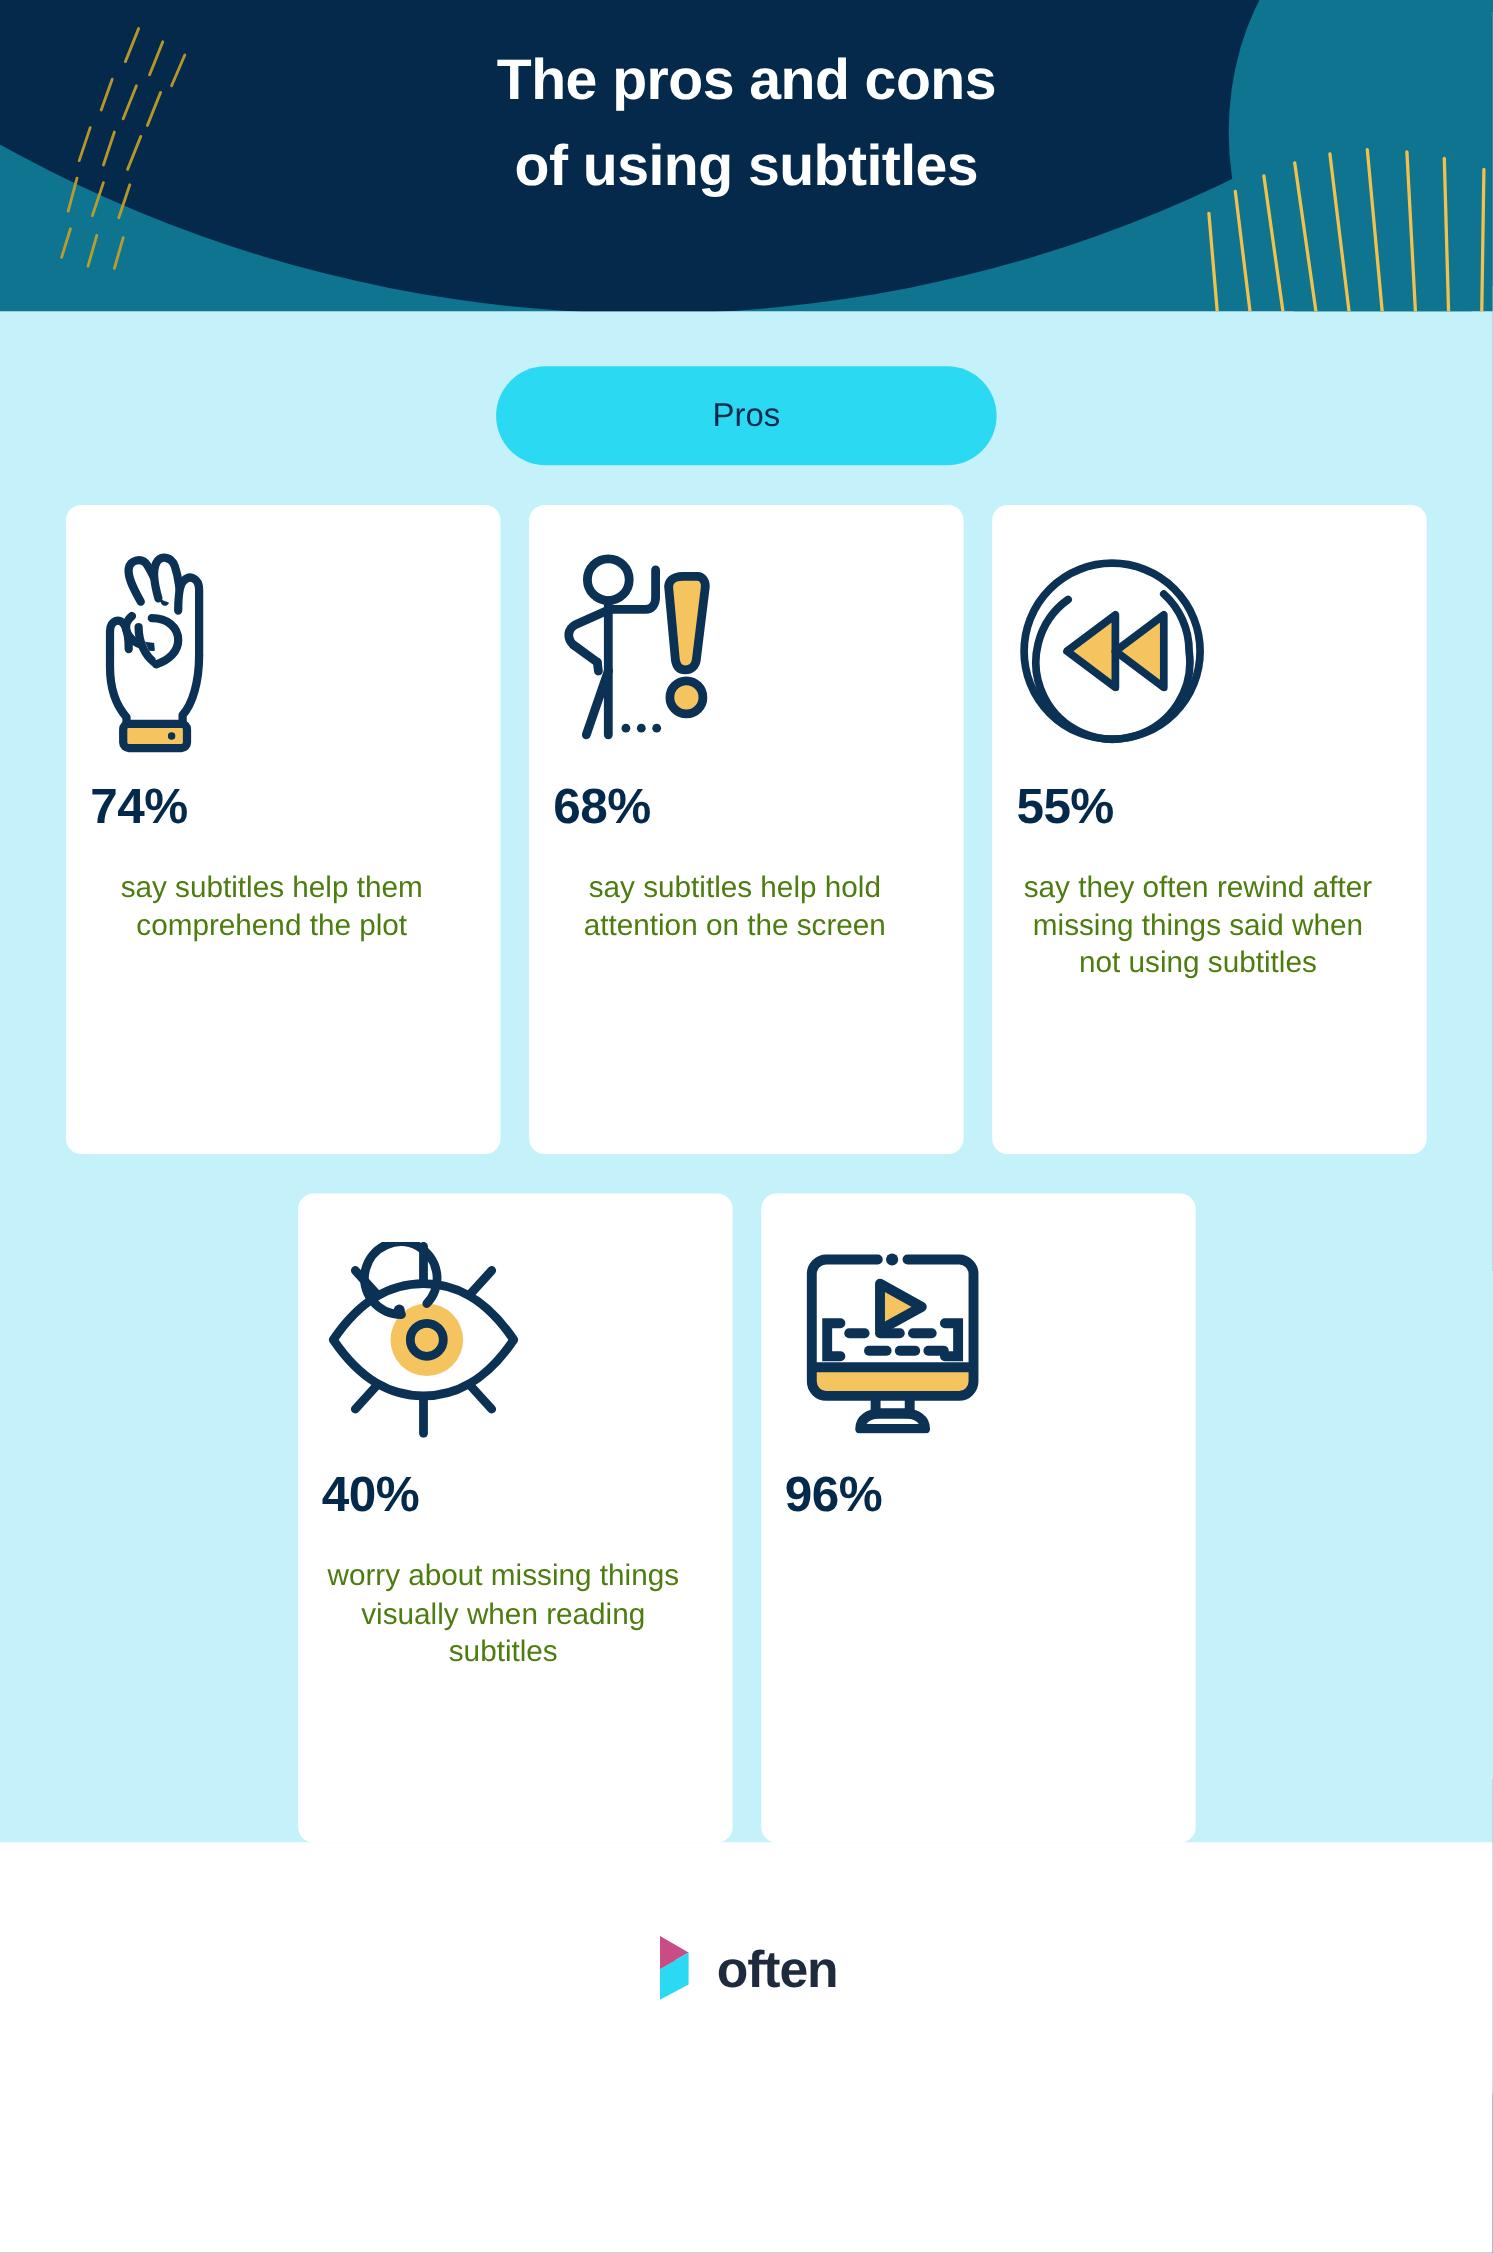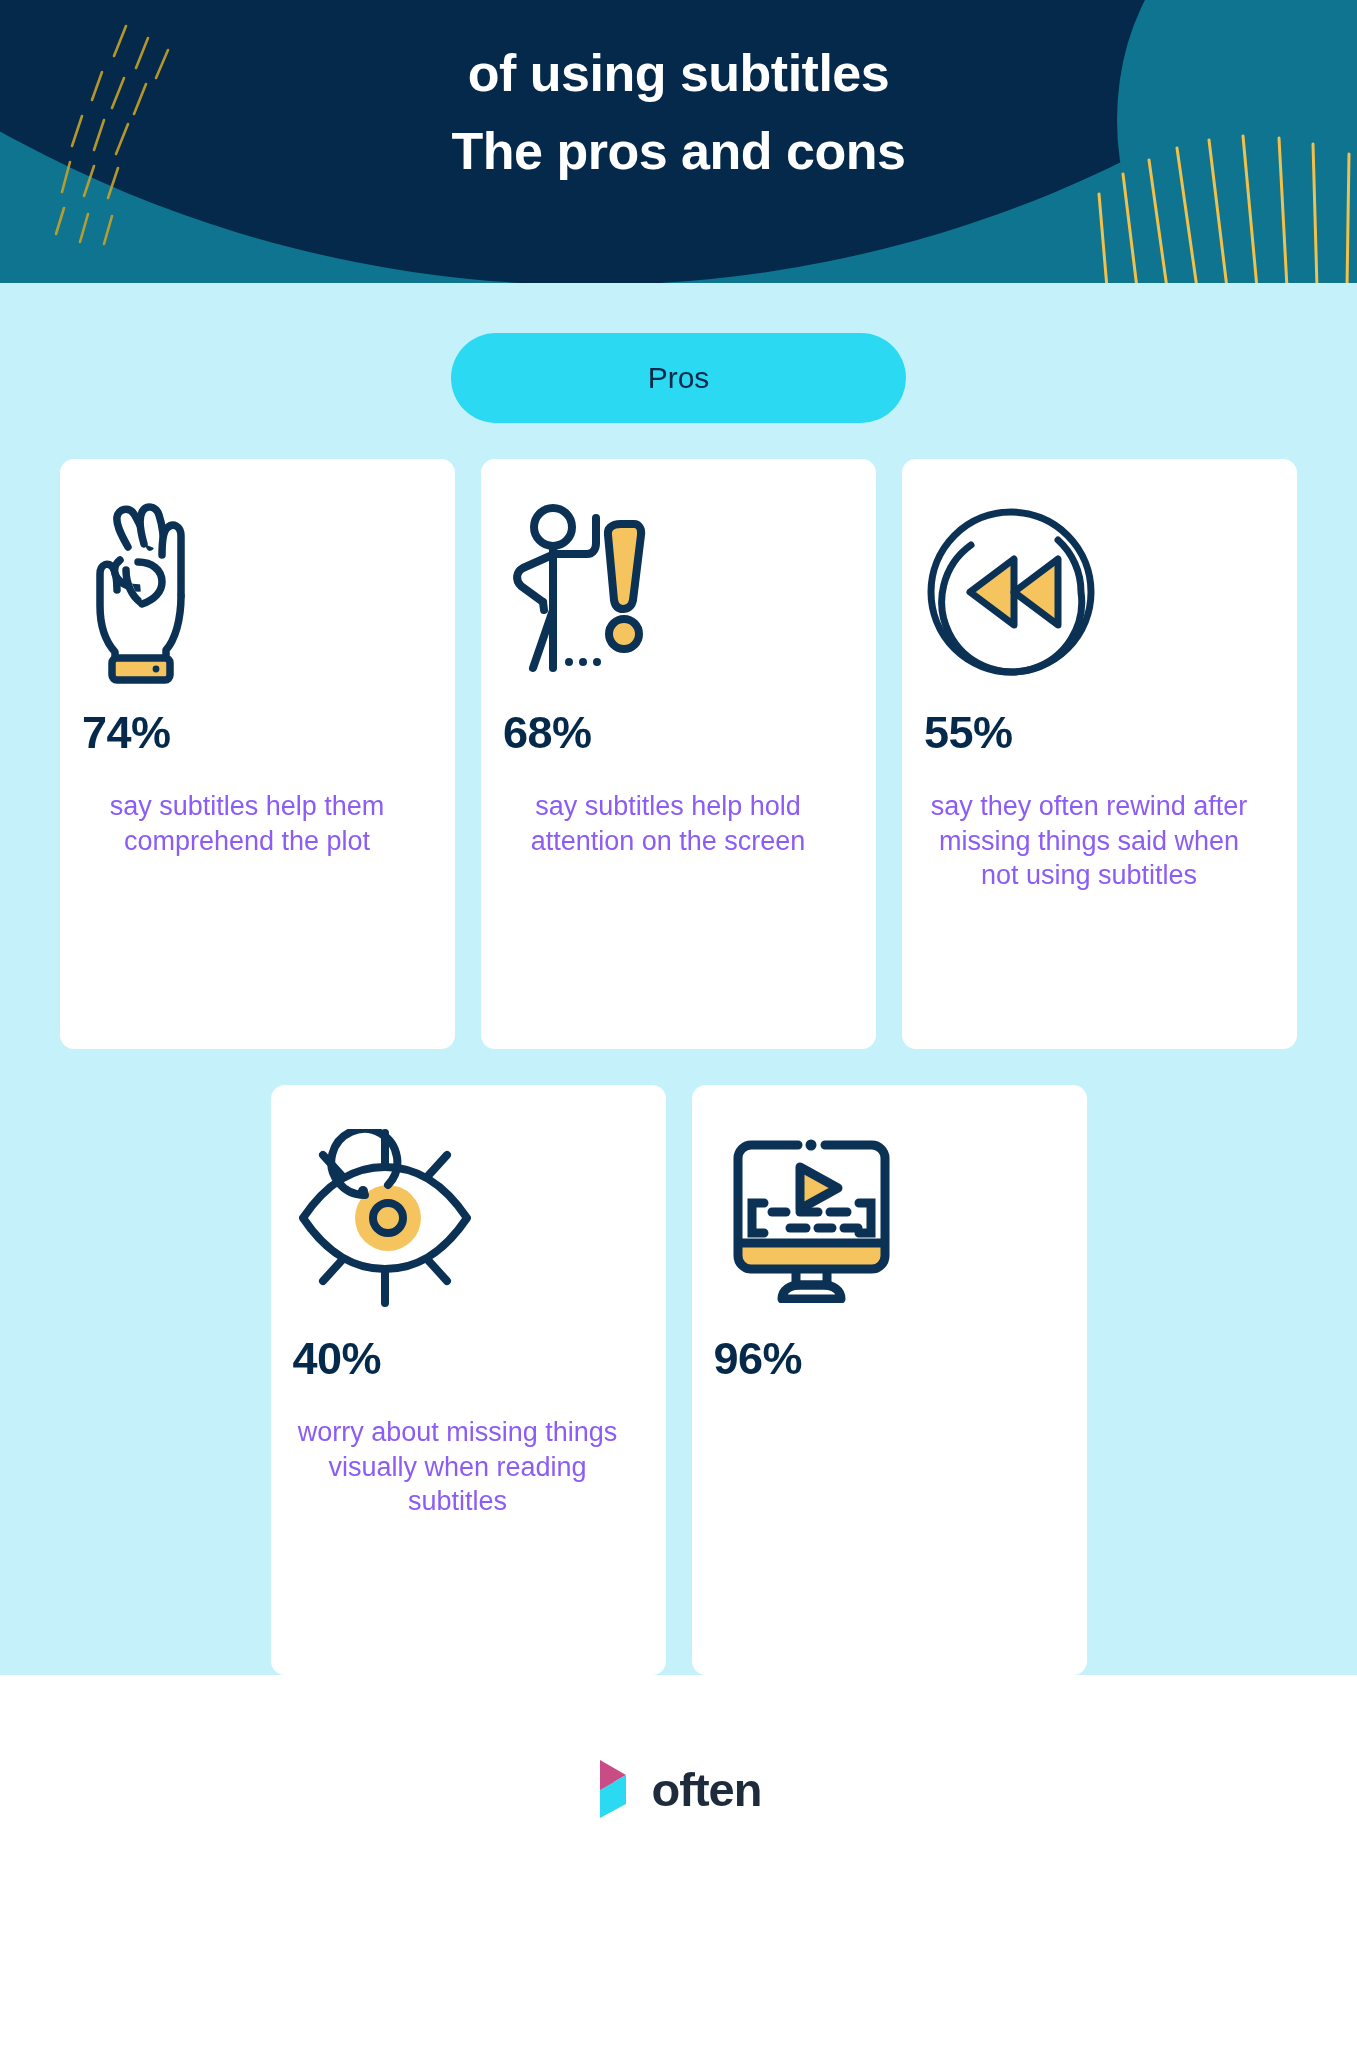--- a/index.html
+++ b/index.html
@@ -173,8 +173,8 @@
   </svg>
 
   <div class="header-title">
+    <div>The pros and cons</div>
     <div>of using subtitles</div>
-    <div>The pros and cons</div>
   </div>
 </div>
 

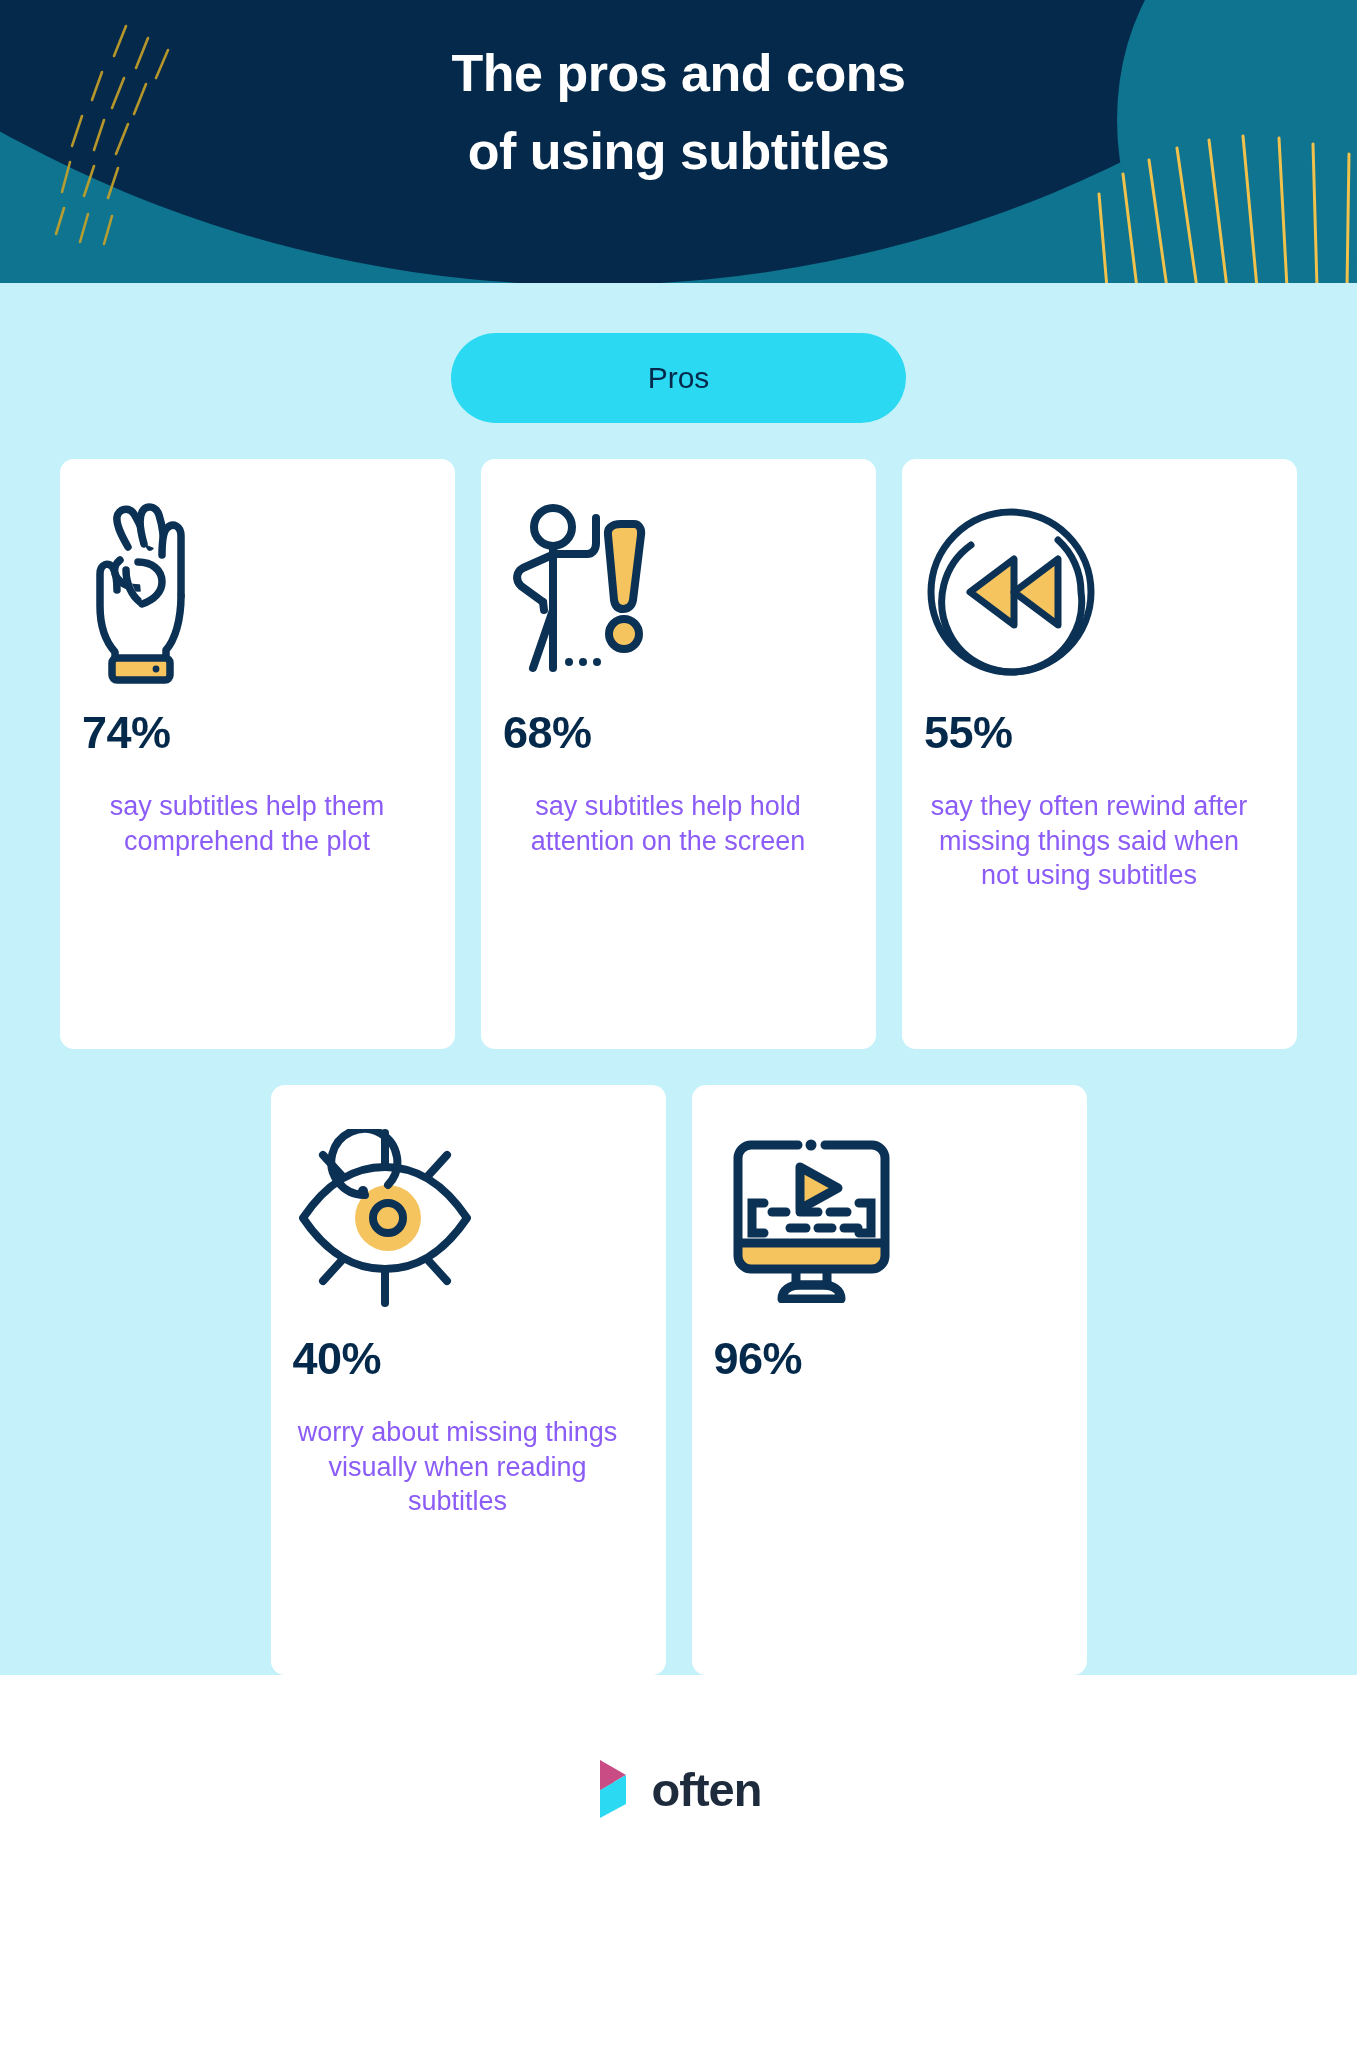--- a/index.html
+++ b/index.html
@@ -110,7 +110,7 @@
     margin-bottom:30px;
   }
   .desc{
-    color:#8b5cf6;
+    color:#4d7c0f;
     font-size:27px;
     line-height:1.28;
     text-align:center;

